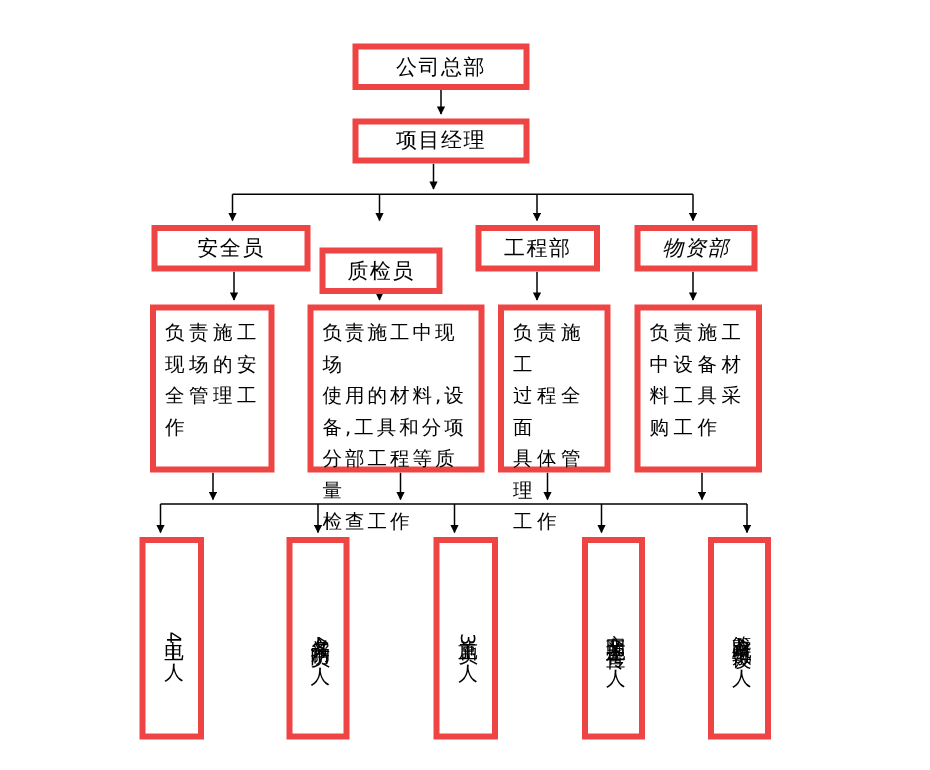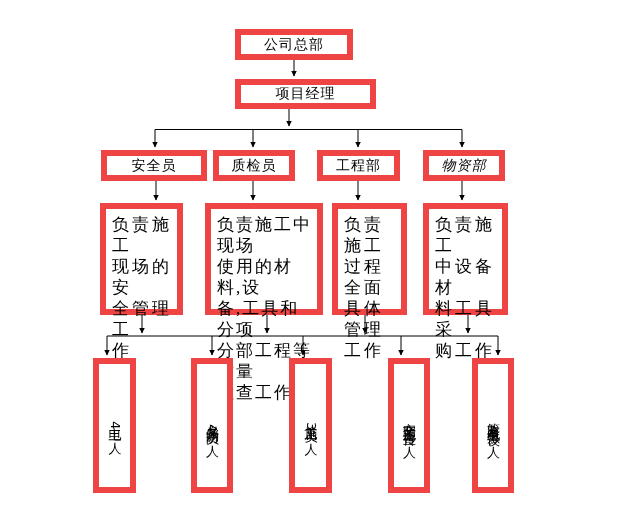--- a/index.html
+++ b/index.html
@@ -12,7 +12,7 @@
   .connectors .head { fill:#000000; stroke:none; }
   .box {
     position:absolute; box-sizing:border-box;
-    border:6px solid #ef4444; background:#ffffff;
+    border:4px solid #ef4444; background:#ffffff;
   }
   .label-box {
     display:flex; align-items:center; justify-content:center;

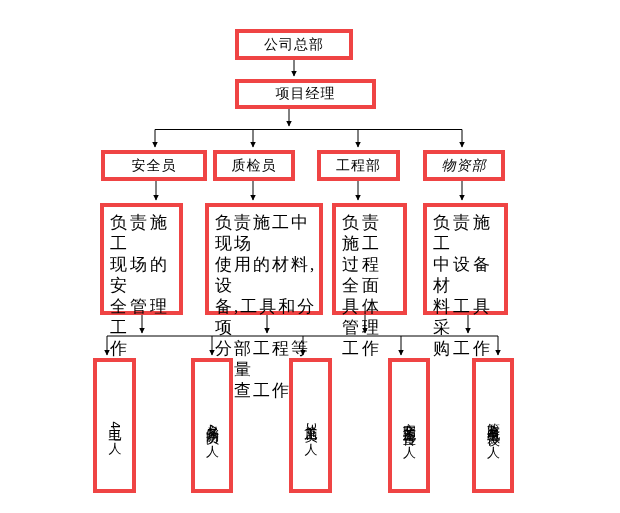--- a/index.html
+++ b/index.html
@@ -73,7 +73,7 @@
   </svg>
 
   <div class="box label-box" style="left:235px; top:29px; width:118px; height:31px;">公司总部</div>
-  <div class="box label-box" style="left:235px; top:79px; width:141px; height:30px;">项目经理</div>
+  <div class="box label-box" style="left:235px; top:79px; width:118px; height:30px;">项目经理</div>
 
   <div class="box label-box" style="left:101px; top:150px; width:106px; height:31px;">安全员</div>
   <div class="box label-box" style="left:213px; top:150px; width:82px; height:31px;">质检员</div>

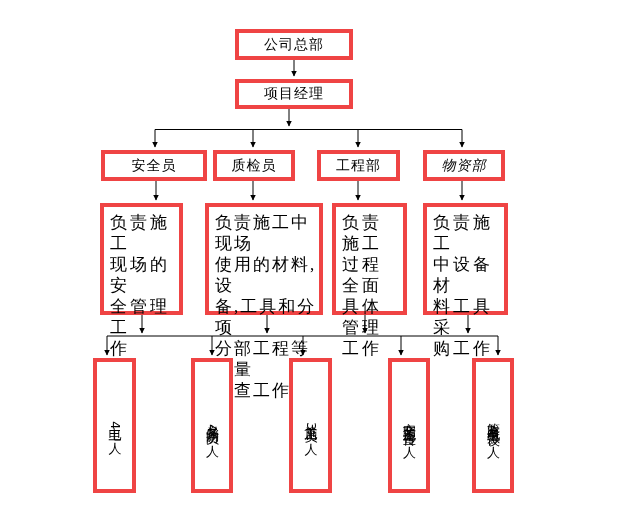--- a/index.html
+++ b/index.html
@@ -76,7 +76,7 @@
   <div class="box label-box" style="left:235px; top:79px; width:118px; height:30px;">项目经理</div>
 
   <div class="box label-box" style="left:101px; top:150px; width:106px; height:31px;">安全员</div>
-  <div class="box label-box" style="left:213px; top:150px; width:82px; height:31px;">质检员</div>
+  <div class="box label-box" style="left:213px; top:165px; width:82px; height:31px;">质检员</div>
   <div class="box label-box" style="left:317px; top:150px; width:83px; height:31px;">工程部</div>
   <div class="box label-box" style="left:423px; top:150px; width:82px; height:31px;font-style:italic;">物资部</div>
 

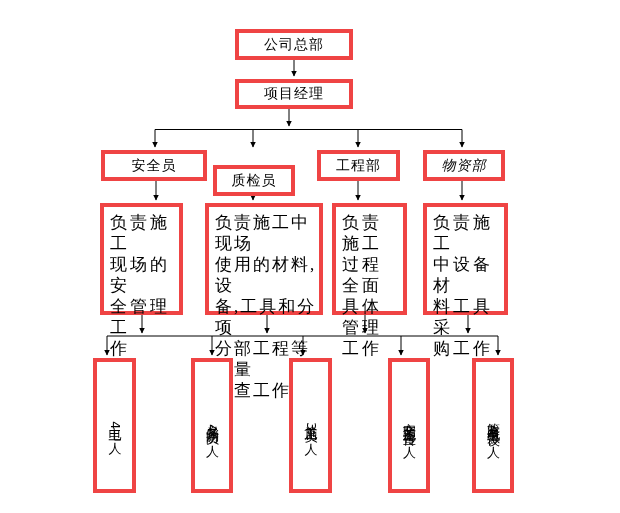--- a/index.html
+++ b/index.html
@@ -19,7 +19,7 @@
     font-size:14px; letter-spacing:1px; white-space:nowrap;
   }
   .desc-box {
-    font-size:17px; line-height:21px; white-space:pre-line;
+    font-size:13px; line-height:21px; white-space:pre-line;
     padding:5px 2px 0 6px;
   }
   .ls3 { letter-spacing:3px; }

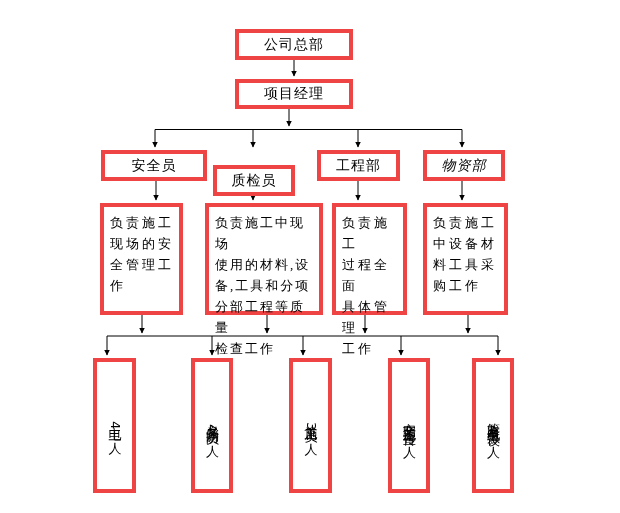--- a/index.html
+++ b/index.html
@@ -23,7 +23,7 @@
     padding:5px 2px 0 6px;
   }
   .ls3 { letter-spacing:3px; }
-  .ls2 { letter-spacing:2px;font-family:Liberation Serif, serif; }
+  .ls2 { letter-spacing:2px; }
   .vbox { display:flex; align-items:center; justify-content:center; }
   .vbox .vtext {
     writing-mode:vertical-rl; text-orientation:mixed;

